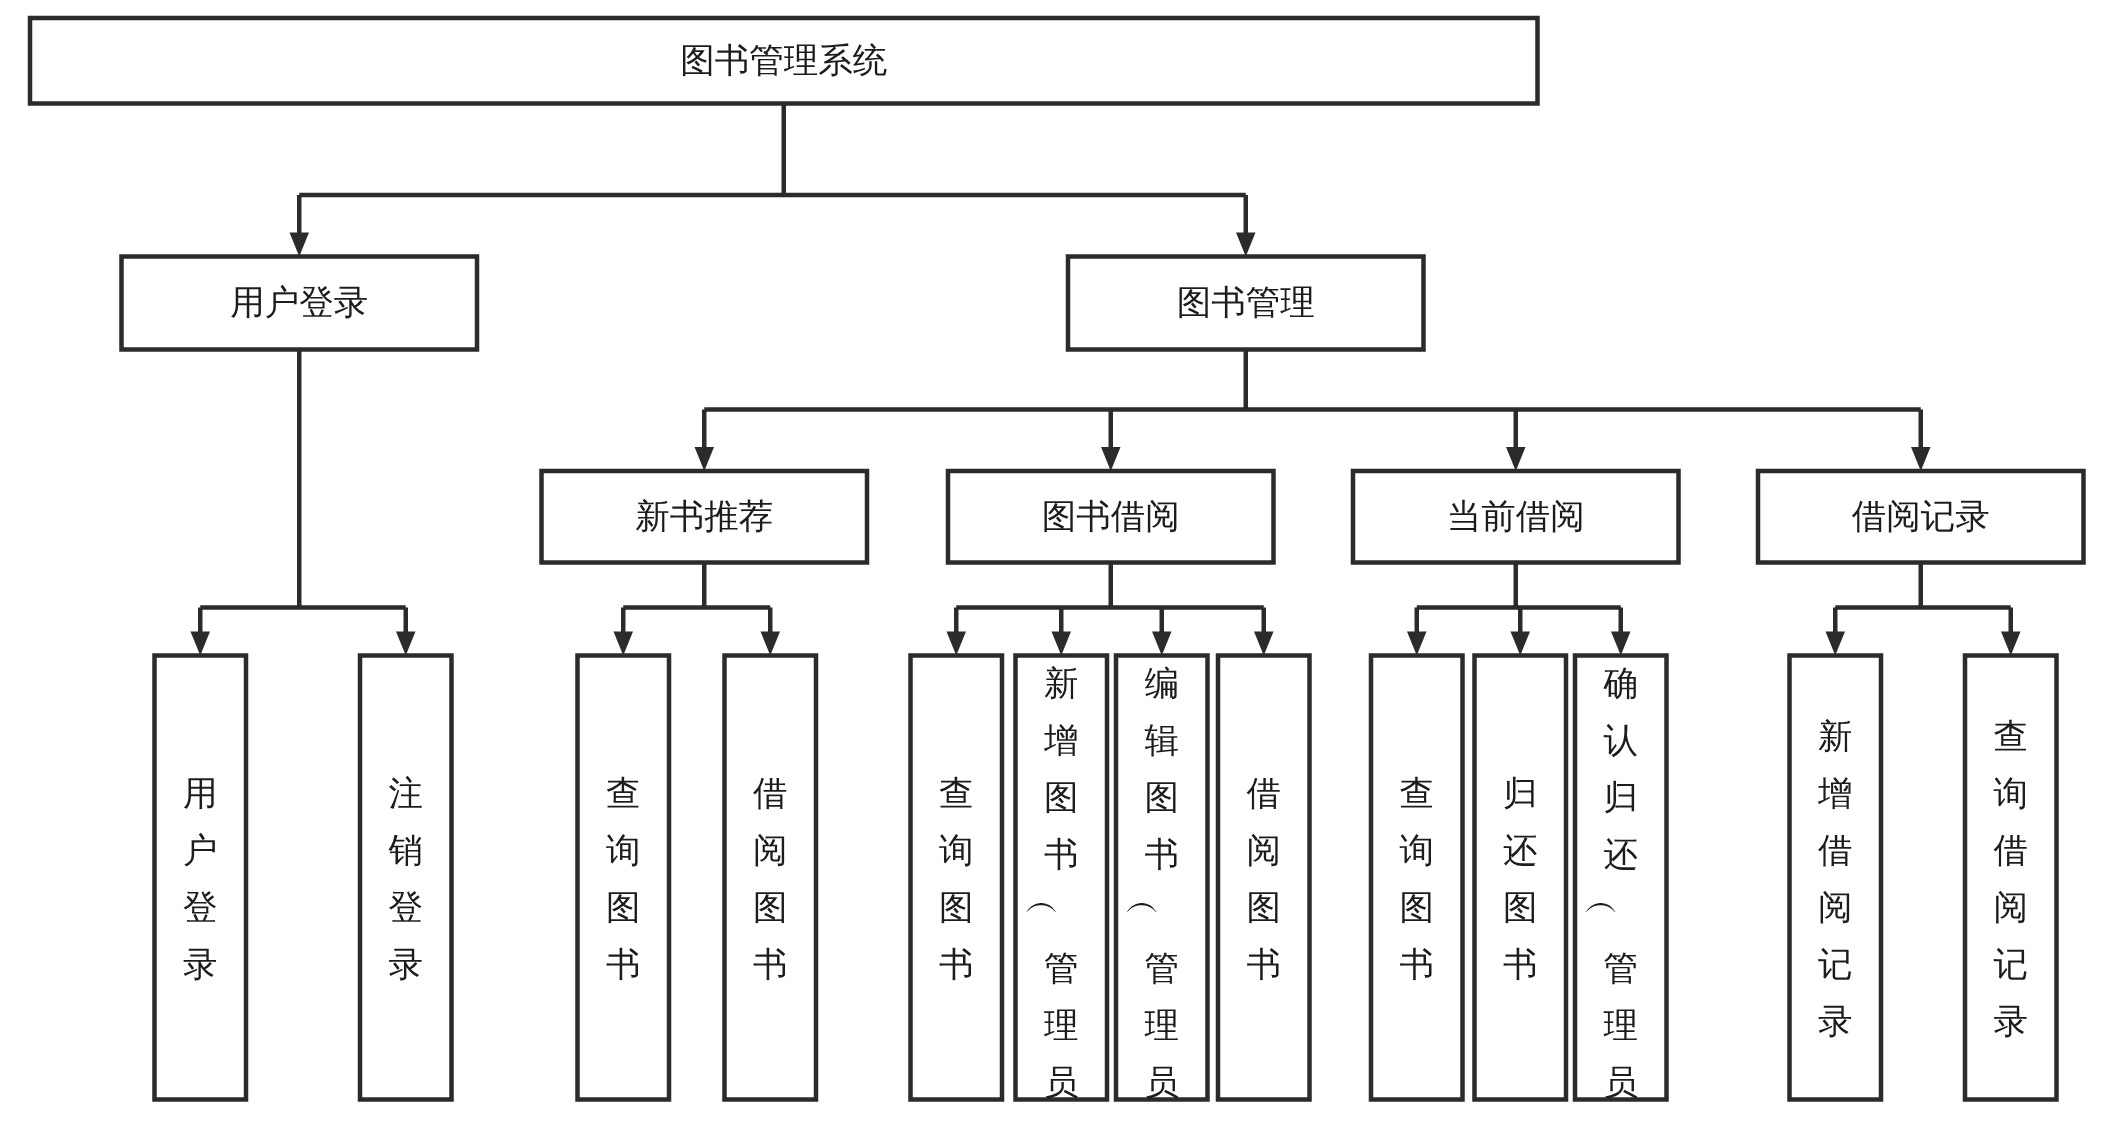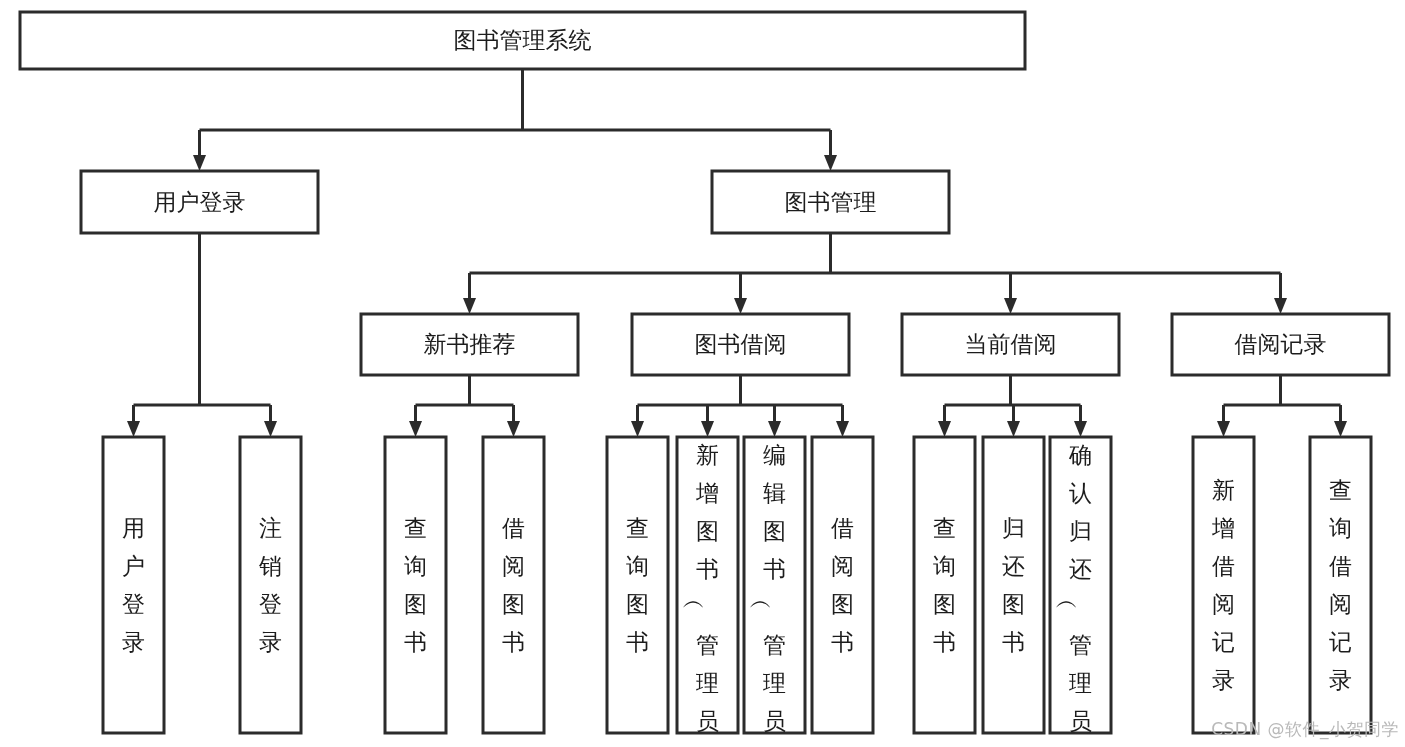--- a/index.html
+++ b/index.html
@@ -221,7 +221,6 @@
         </g>
       </g>
   </svg>
-  <div class="watermark">CSDN @软件_小贺同学</div>
 </div>
 
 </body></html>

